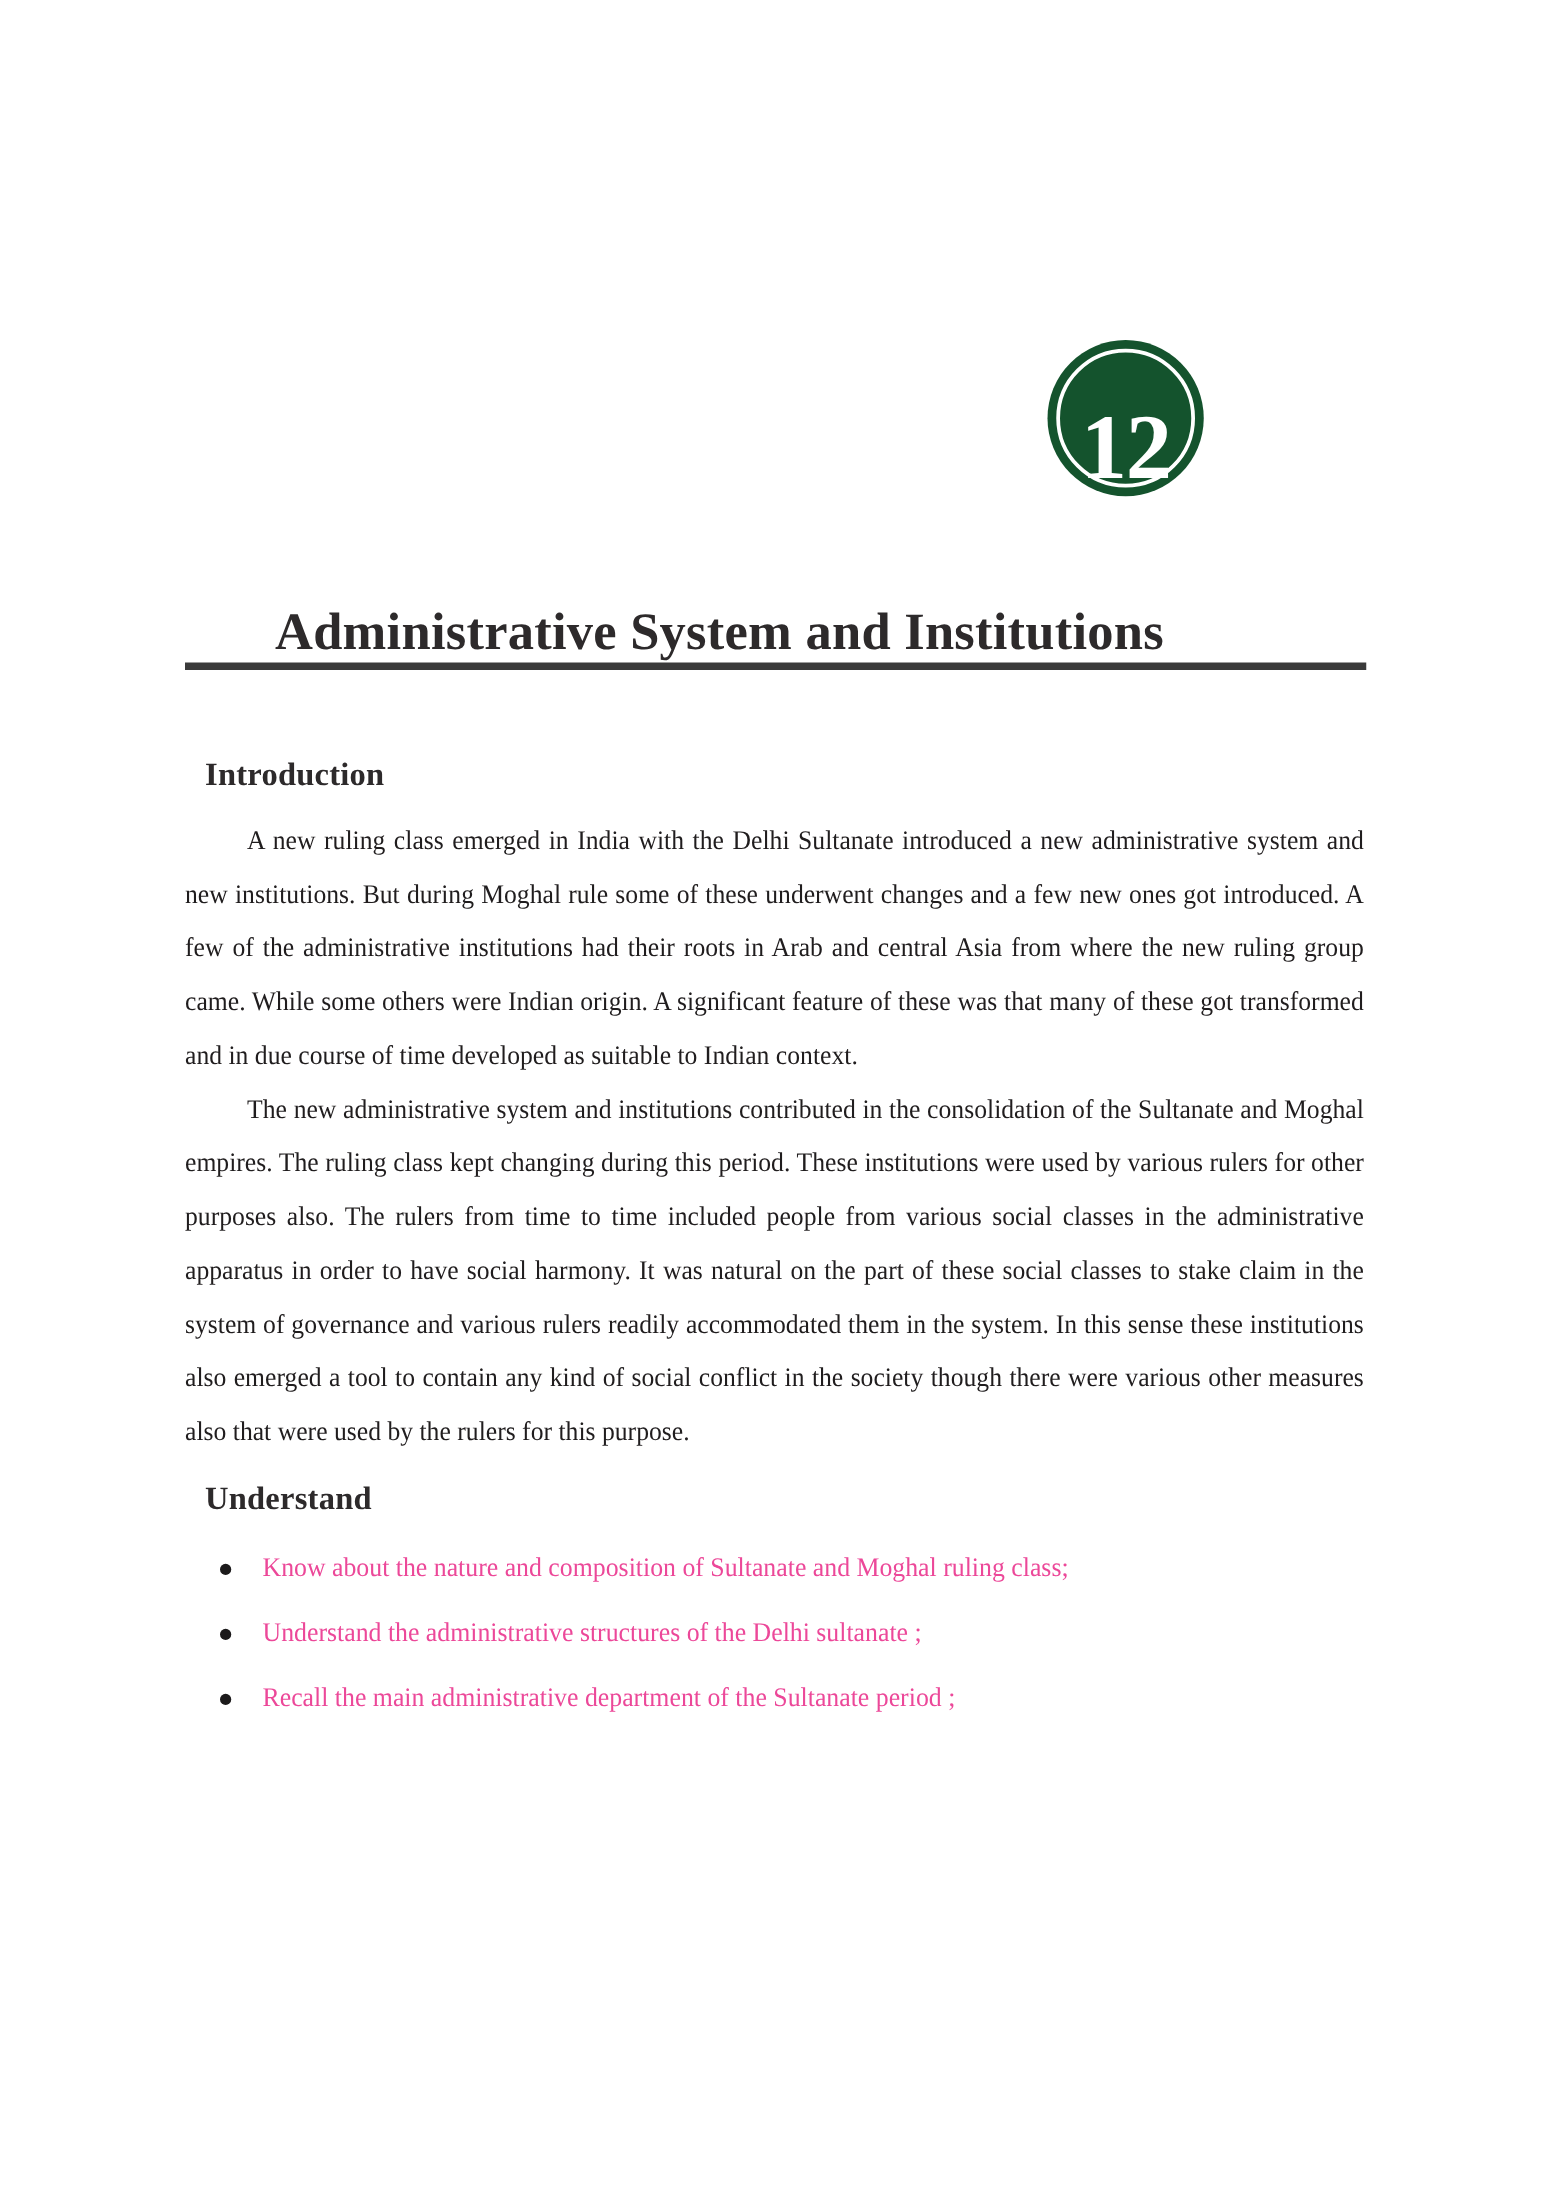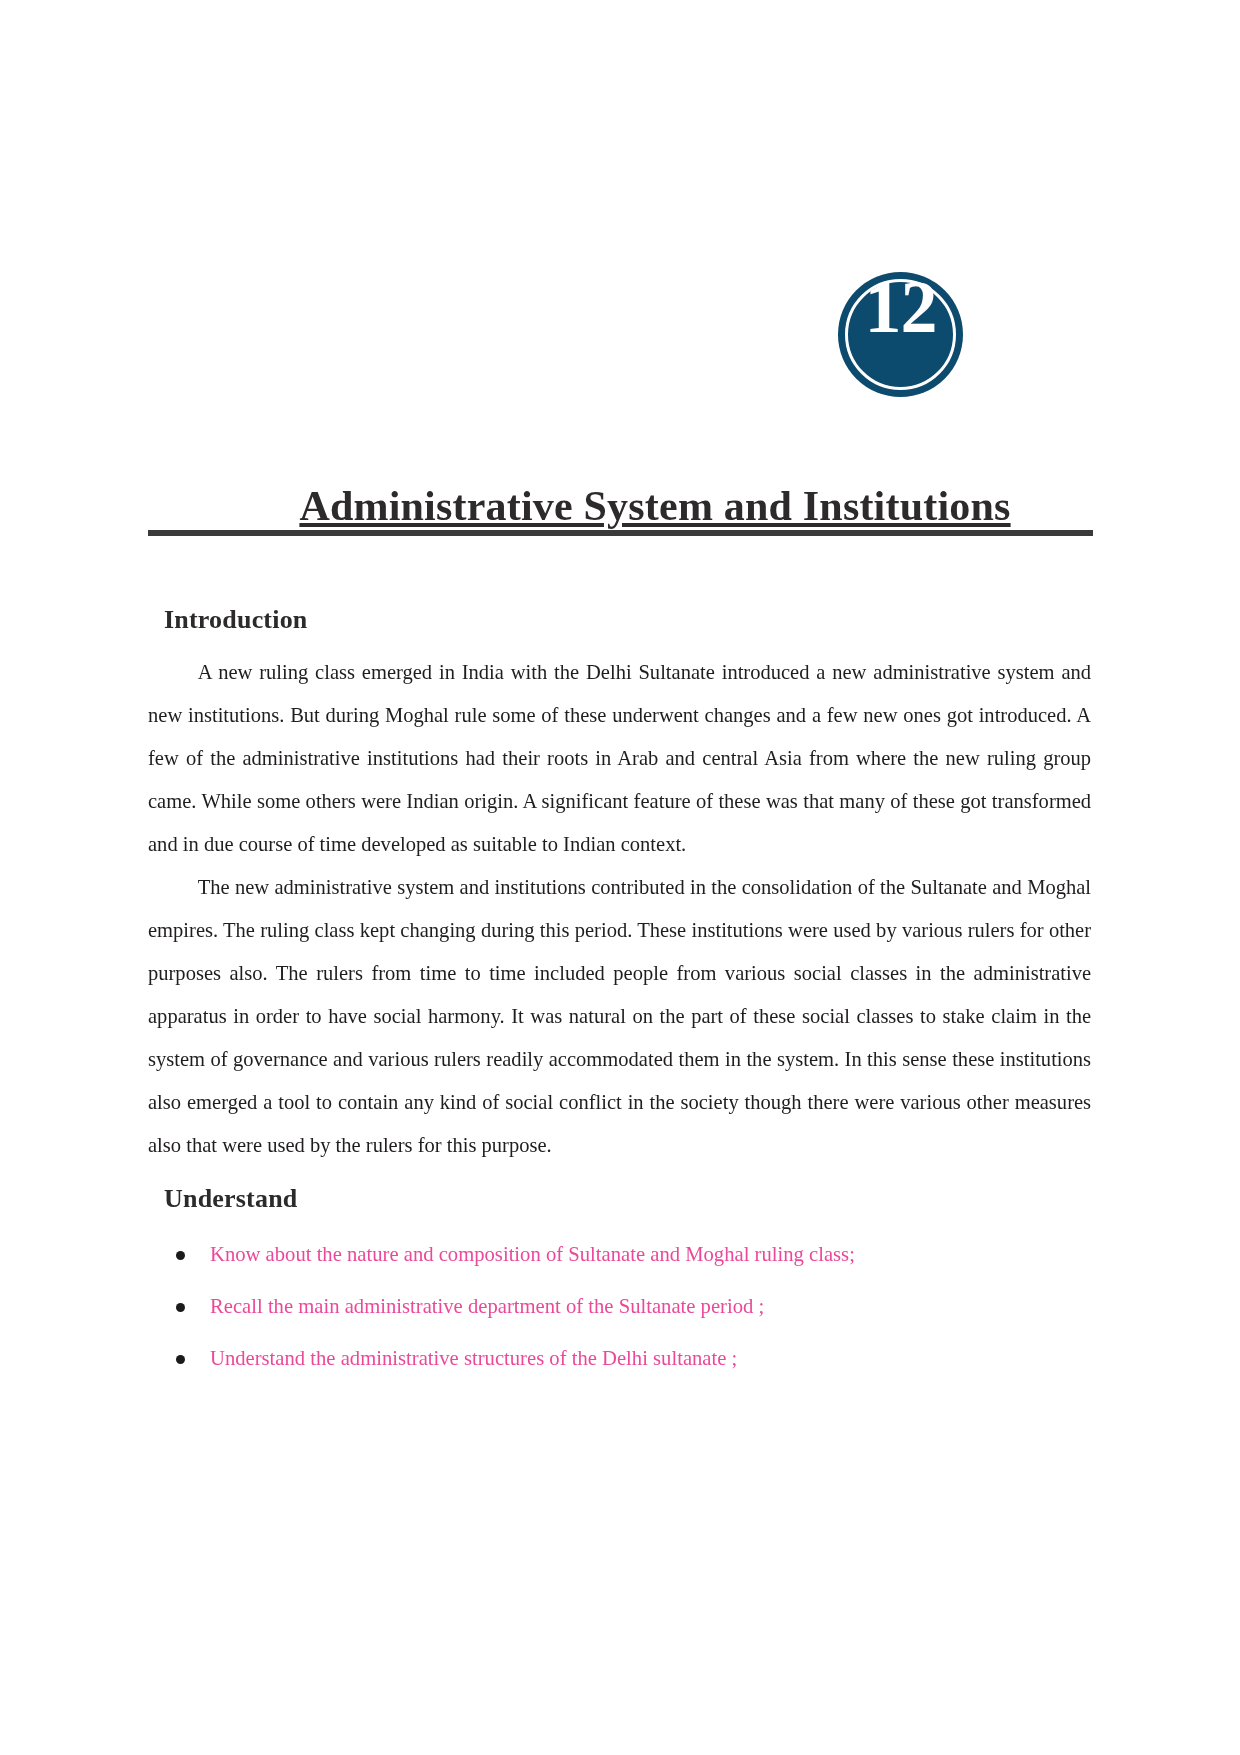--- a/index.html
+++ b/index.html
@@ -30,9 +30,9 @@
     width: 125px;
     height: 125px;
     border-radius: 50%;
-    background: #0c4a6e;
+    background: #14532d;
     display: flex;
-    align-items: flex-start;
+    align-items: flex-end;
     justify-content: center;
   }
   .chapter-badge::after {

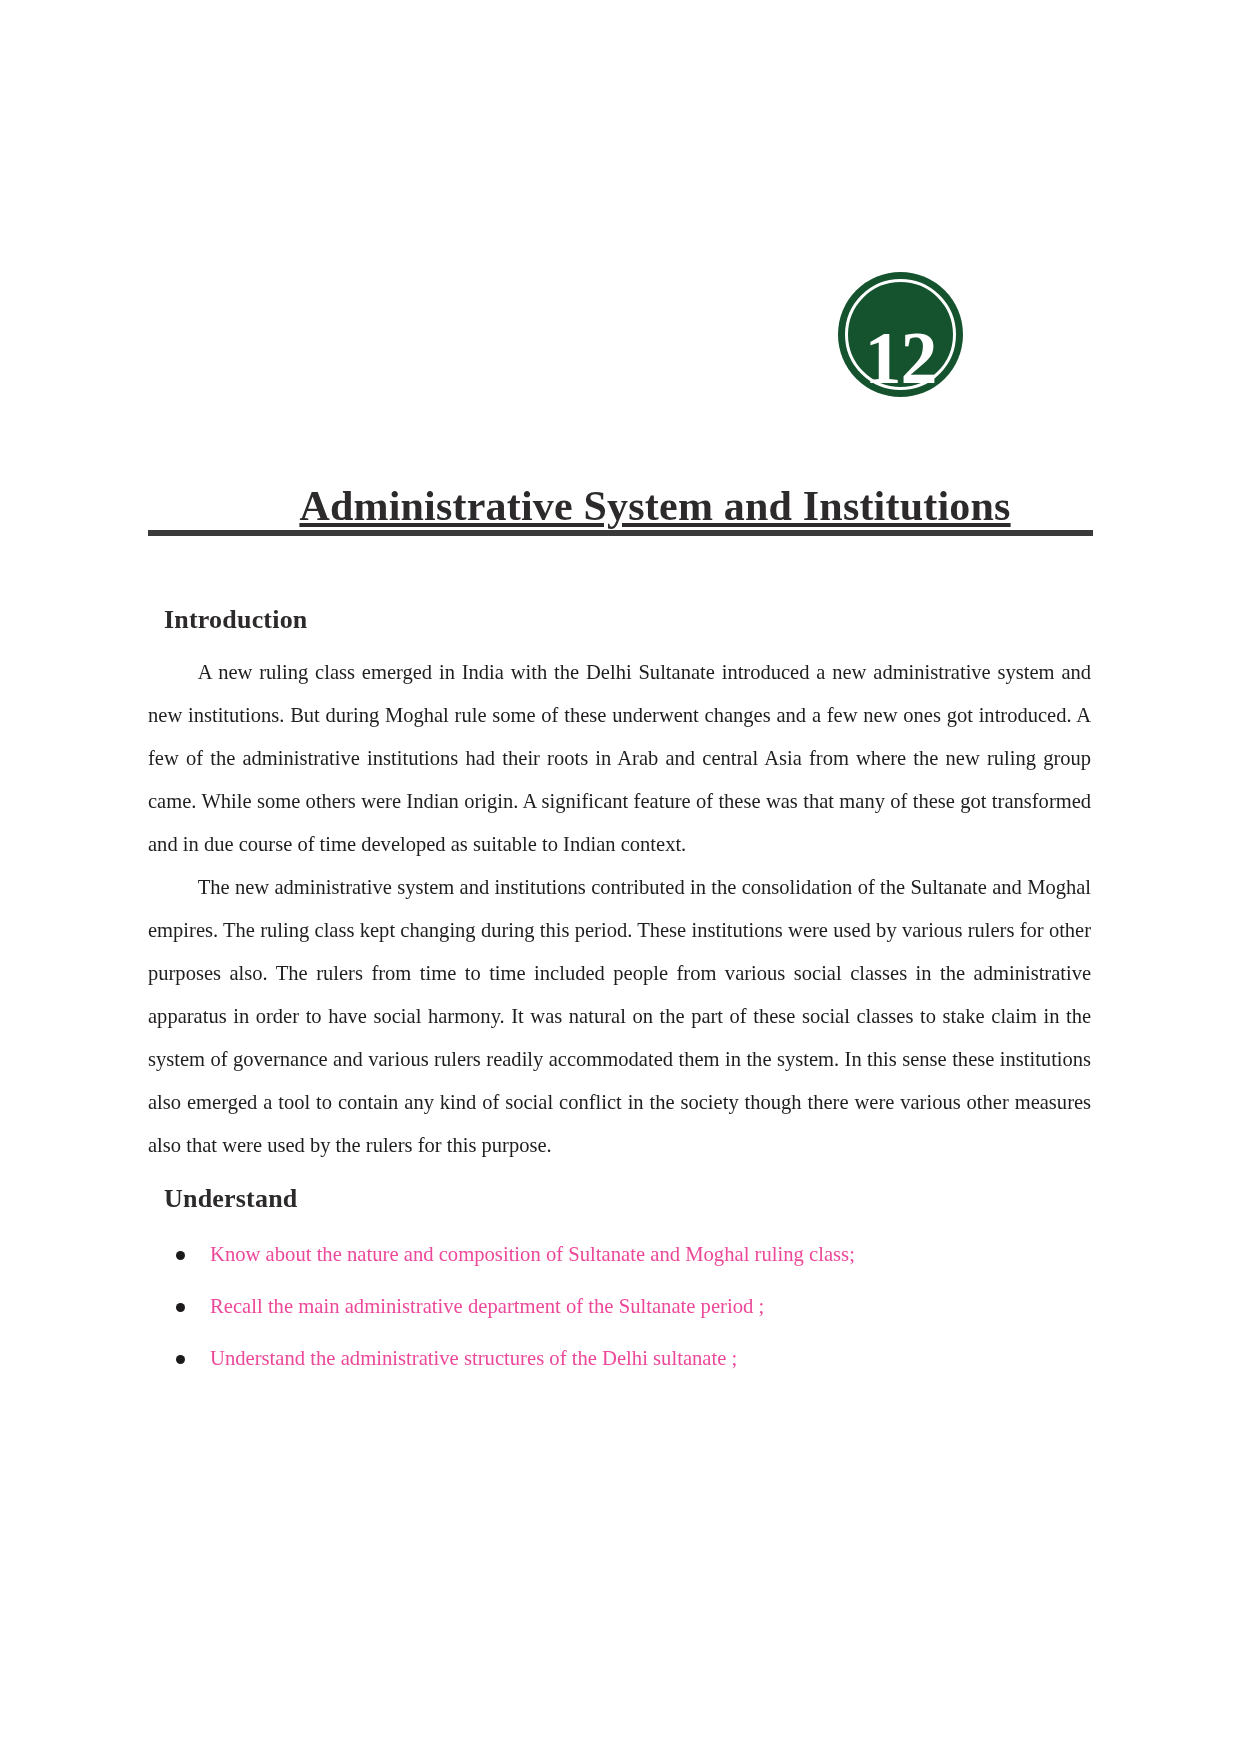--- a/index.html
+++ b/index.html
@@ -64,7 +64,6 @@
     left: 150px;
     top: 455px;
     width: 940px;
-    text-align: center;
     font-family: "Liberation Serif", "DejaVu Serif", serif;
     font-weight: 700;
     font-size: 42px;
@@ -73,7 +72,6 @@
     letter-spacing: 0.2px;
     padding-left: 70px;
     box-sizing: border-box;
-    text-decoration: underline;
   }
 
   .title-rule {

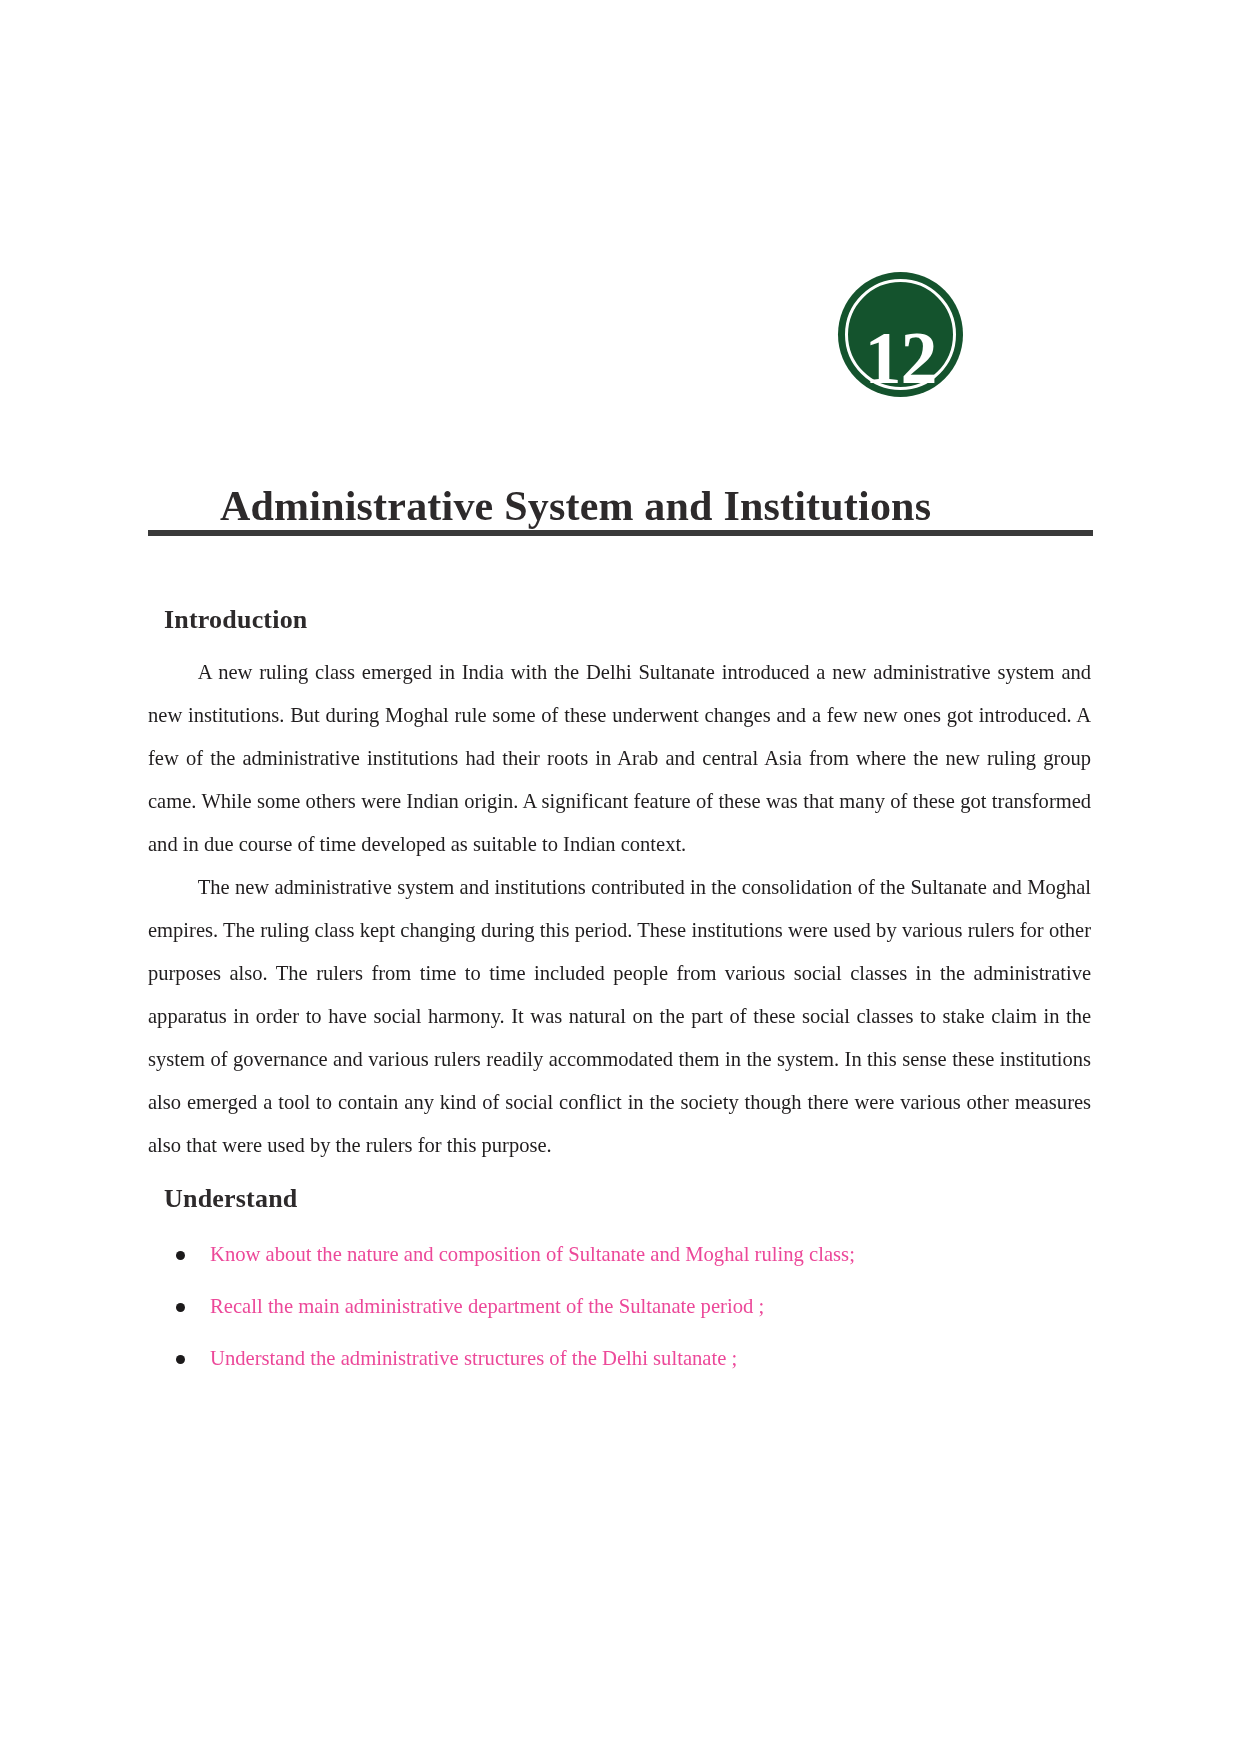--- a/index.html
+++ b/index.html
@@ -180,11 +180,11 @@
       </li>
       <li>
         <span class="bullet"></span>
-        <span class="li-text">Recall the main administrative department of the Sultanate period ;</span>
+        <span class="li-text">Understand the administrative structures of the Delhi sultanate ;</span>
       </li>
       <li>
         <span class="bullet"></span>
-        <span class="li-text">Understand the administrative structures of the Delhi sultanate ;</span>
+        <span class="li-text">Recall the main administrative department of the Sultanate period ;</span>
       </li>
     </ul>
 

